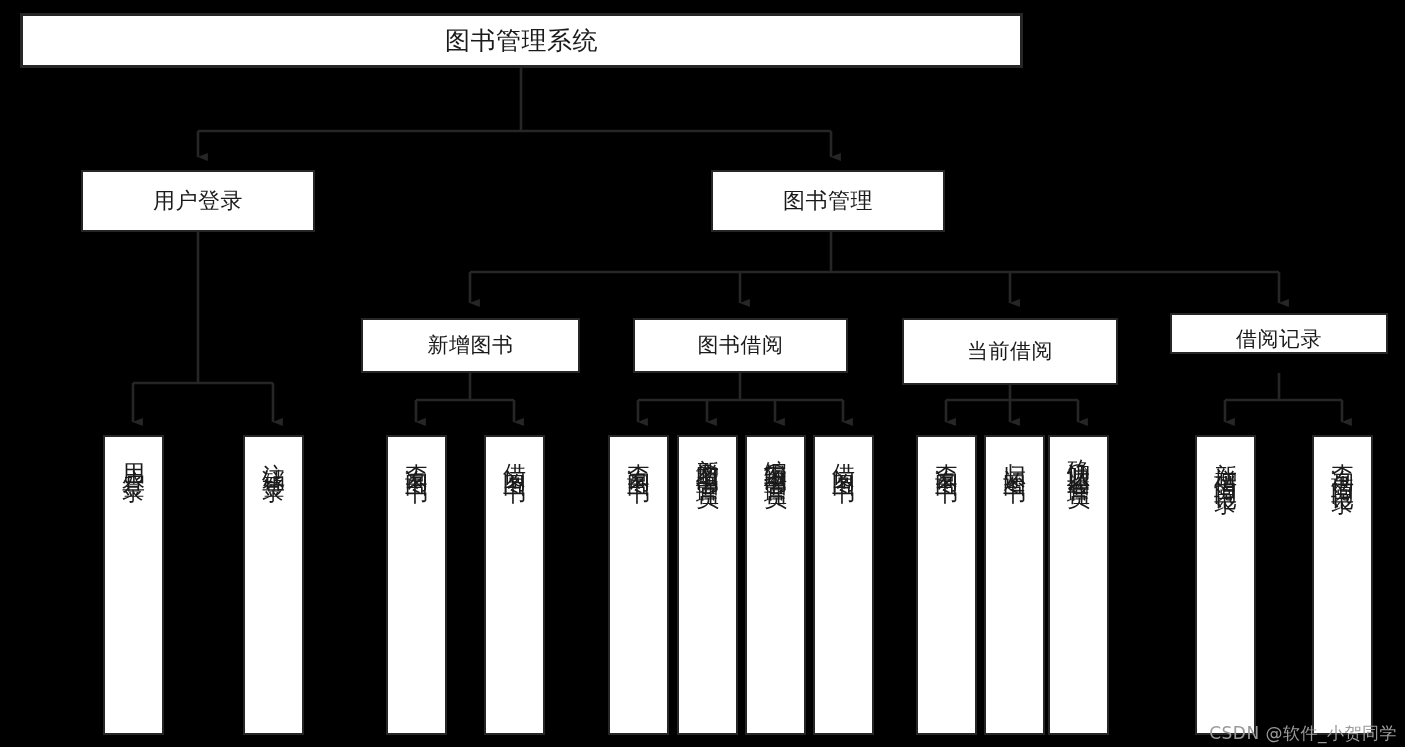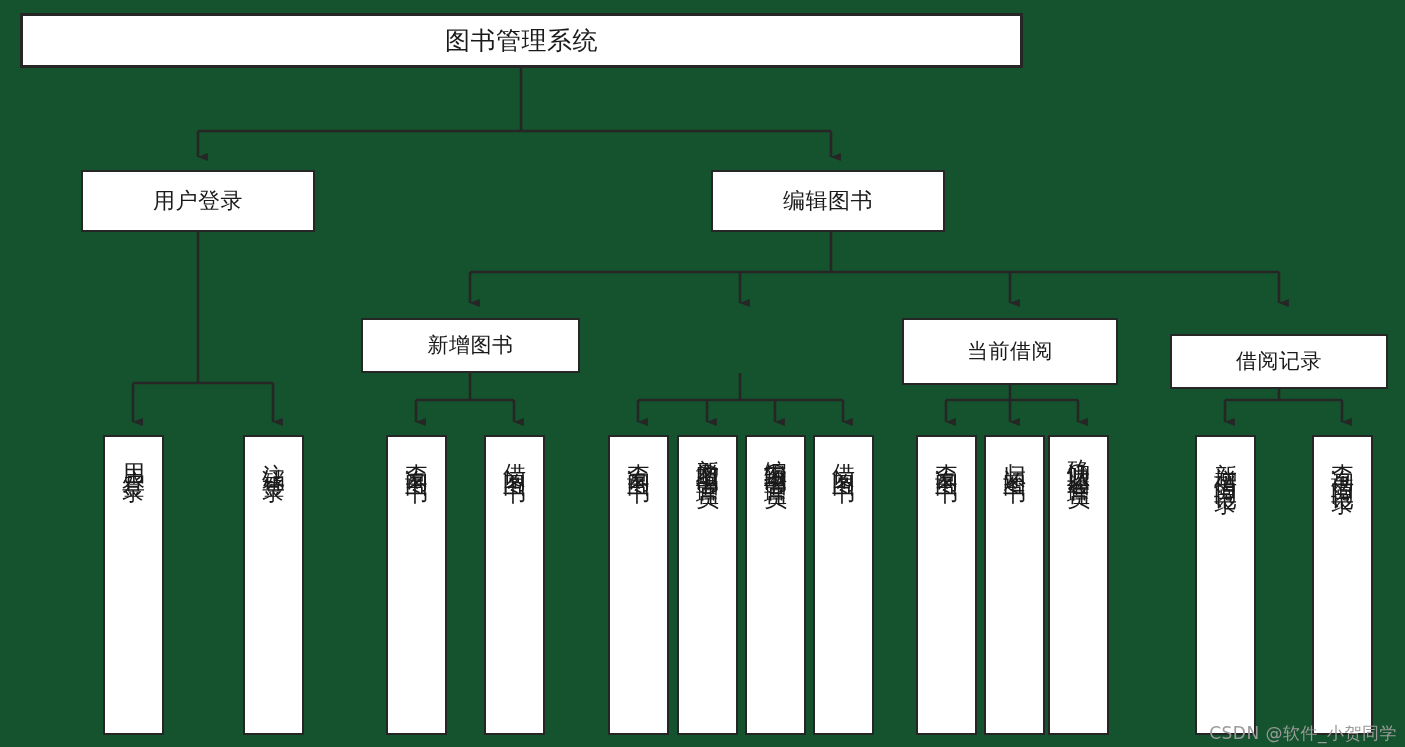--- a/index.html
+++ b/index.html
@@ -12,7 +12,7 @@
     position:relative;
     width:1405px;
     height:747px;
-    background:#14532d;
+    background:#000000;
     overflow:hidden;
   }
   

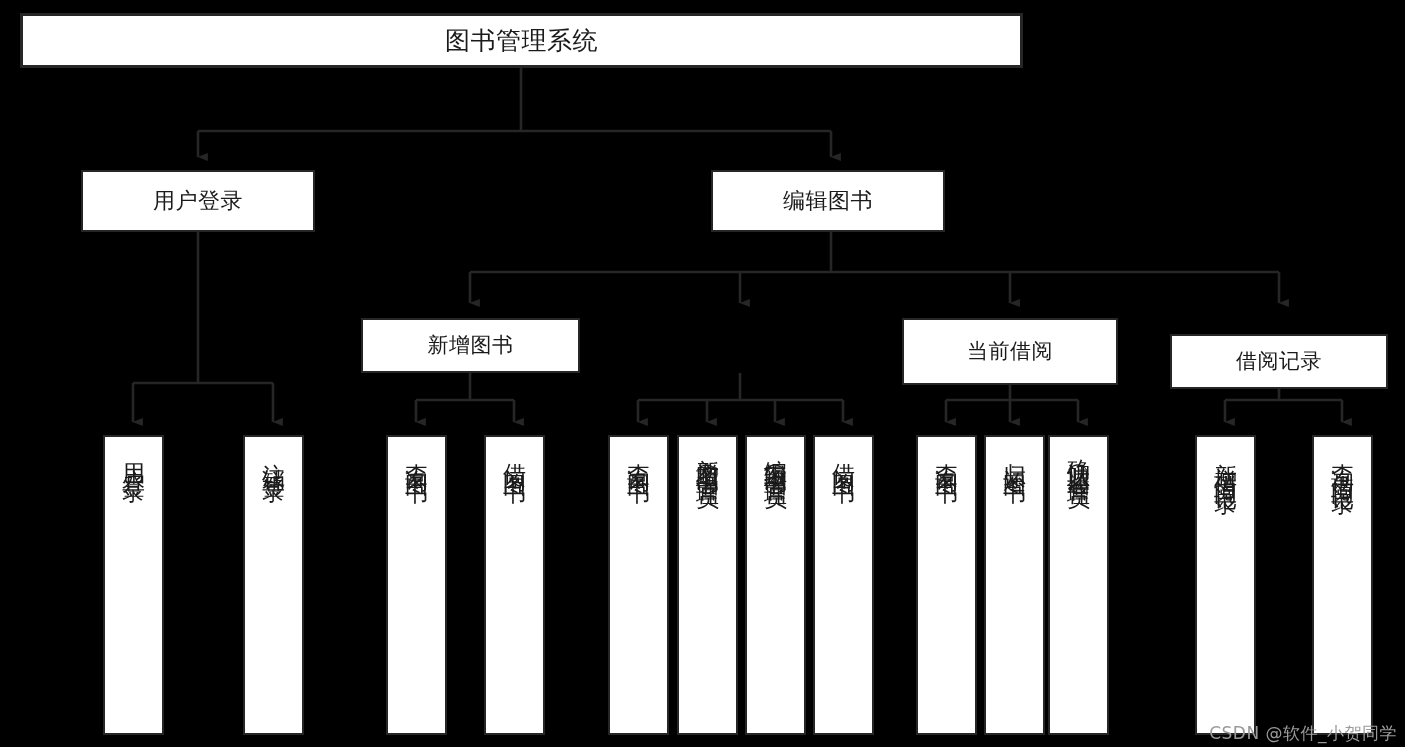--- a/index.html
+++ b/index.html
@@ -149,7 +149,7 @@
   </div>
 
   <div class="node h2" style="left:711px;top:170px;width:234px;height:62px;">
-    <span class="label">编辑图书</span>
+    <span class="label">图书管理</span>
   </div>
 
   <div class="node h3" style="left:361px;top:318px;width:219px;height:55px;">

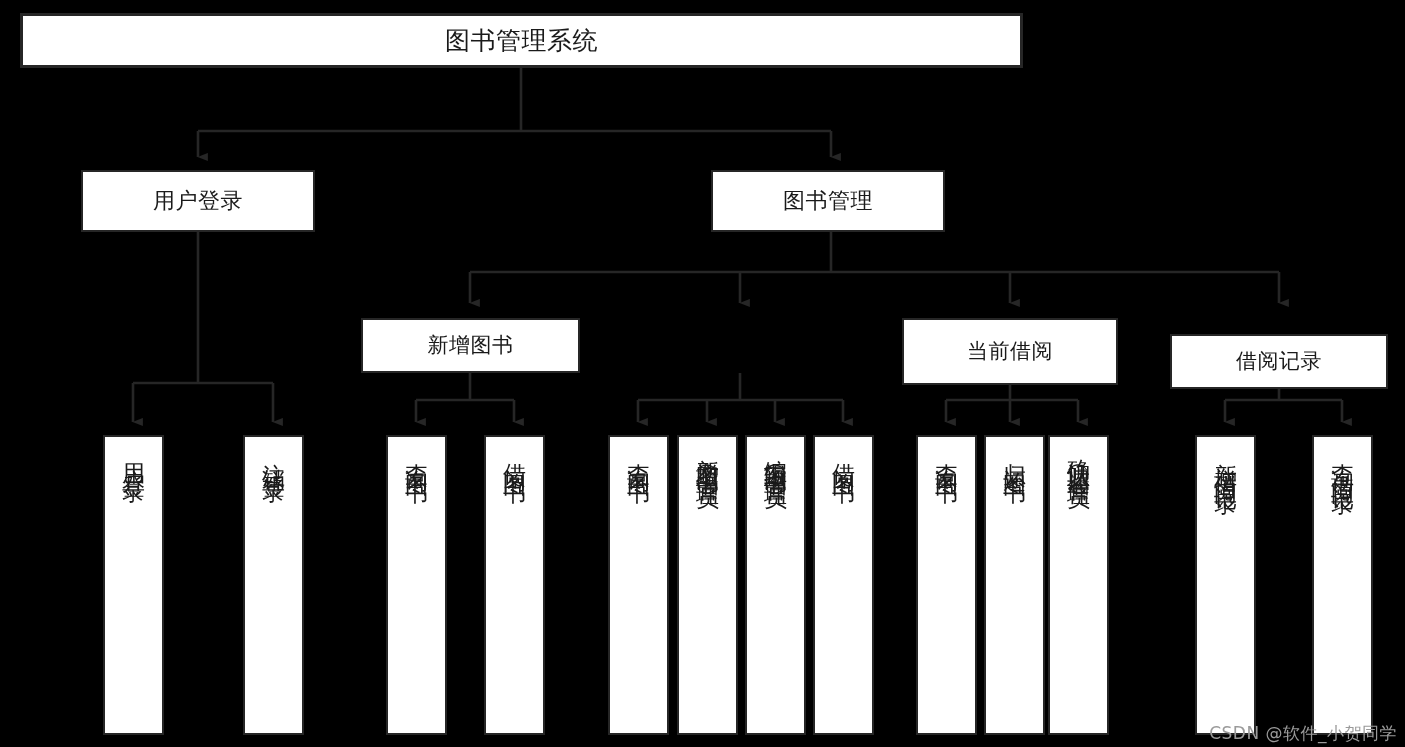--- a/index.html
+++ b/index.html
@@ -156,6 +156,9 @@
     <span class="label">新增图书</span>
   </div>
 
+  <div class="node h3" style="left:633px;top:318px;width:215px;height:55px;">
+    <span class="label">图书借阅</span>
+  </div>
 
   <div class="node h3" style="left:902px;top:318px;width:216px;height:67px;">
     <span class="label">当前借阅</span>

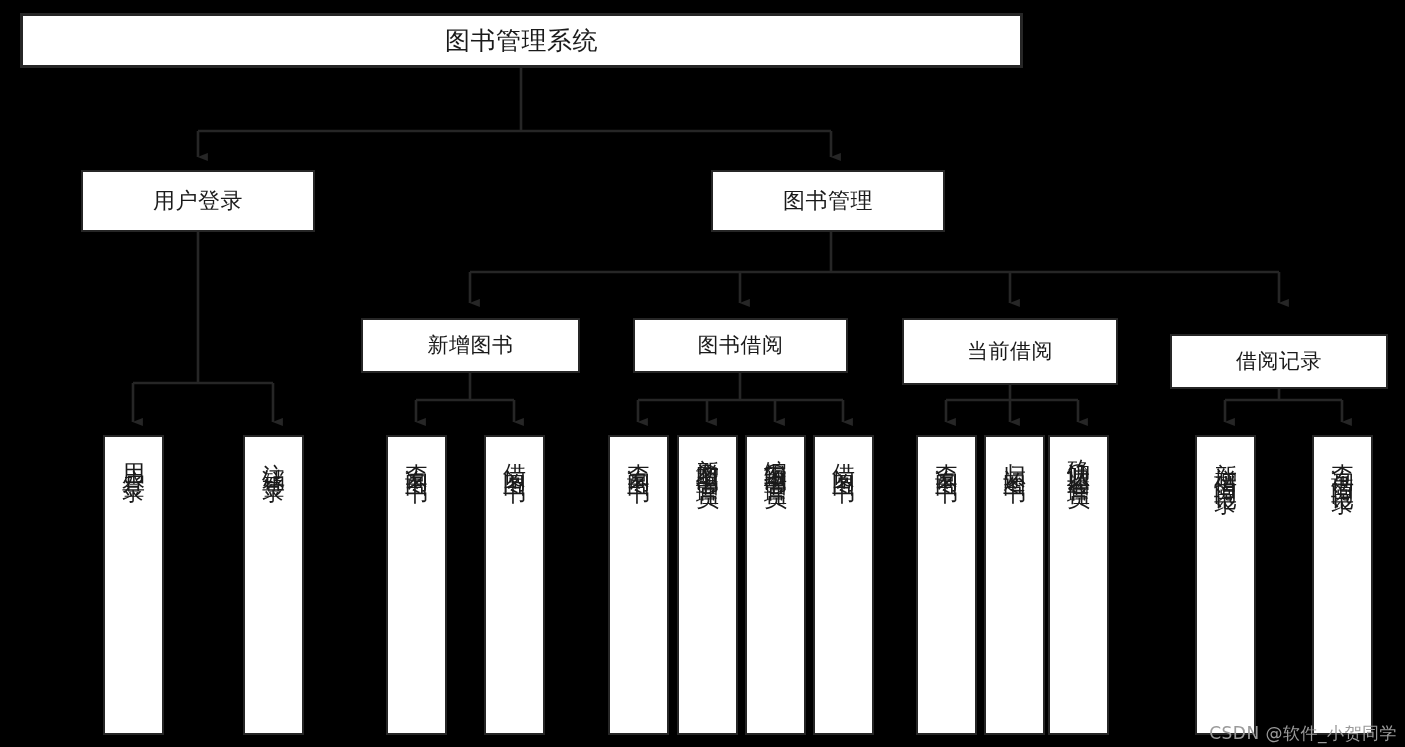--- a/index.html
+++ b/index.html
@@ -164,7 +164,7 @@
     <span class="label">当前借阅</span>
   </div>
 
-  <div class="node h3" style="left:1170px;top:334px;width:218px;height:55px;">
+  <div class="node h3" style="left:1170px;top:313px;width:218px;height:41px;align-items:flex-end;">
     <span class="label">借阅记录</span>
   </div>
 

